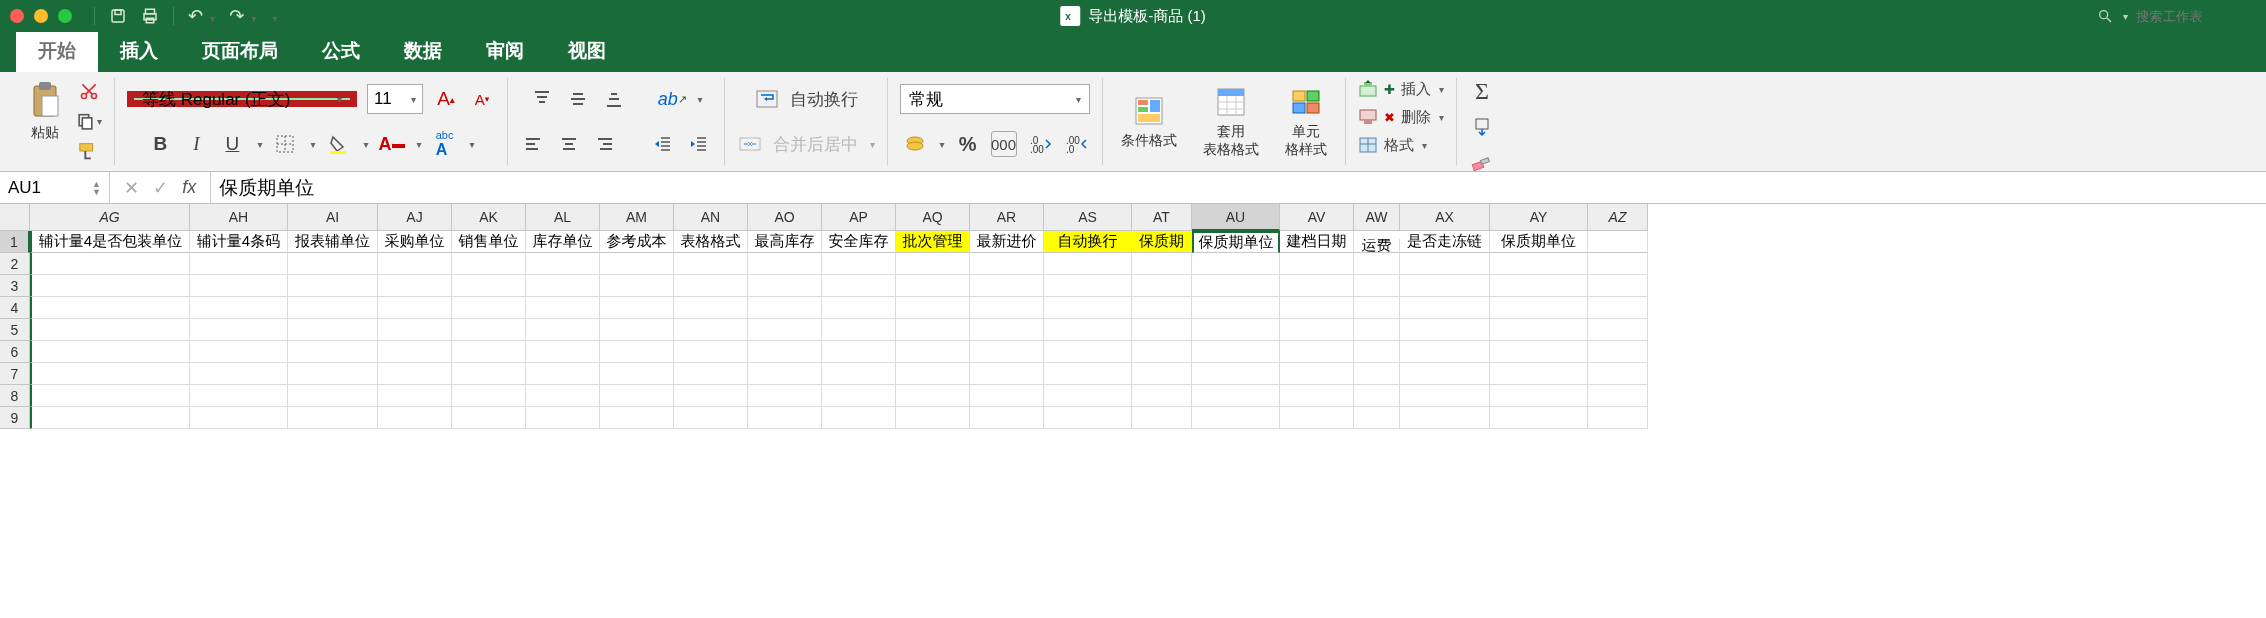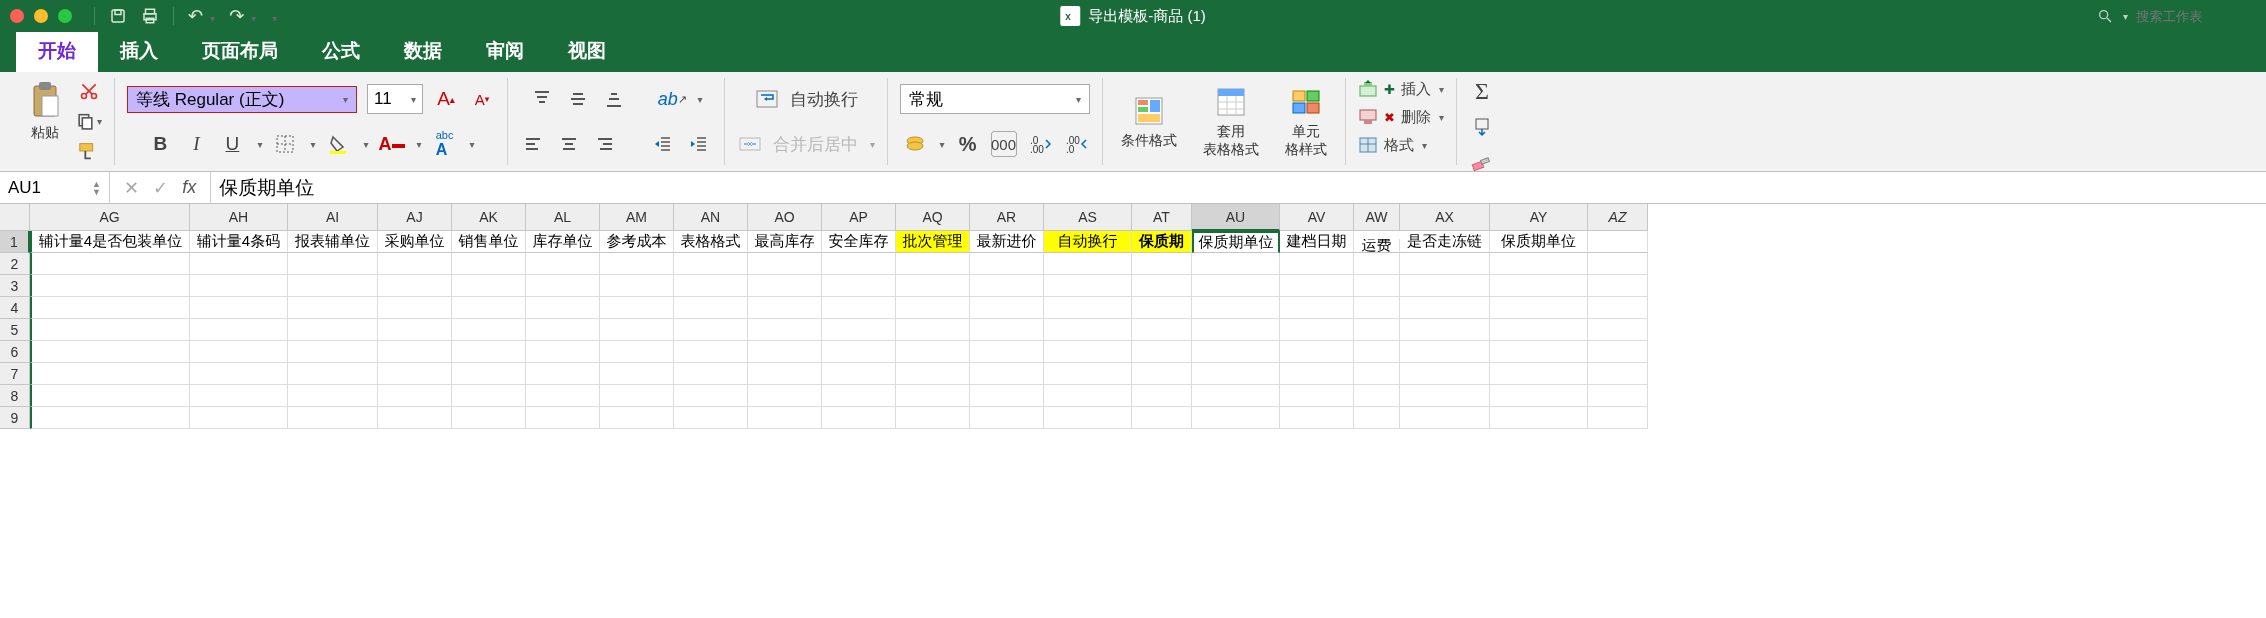--- a/index.html
+++ b/index.html
@@ -21,7 +21,7 @@
 
 .tabs-row{ height:40px; background:#1a6b3a; display:flex; align-items:flex-end; padding-left:16px; gap:0;}
 .tab{ padding:8px 22px; color:#fff; font-size:19px; font-weight:bold; cursor:pointer;}
-.tab.active{ background:#fff; color:#6d28d9; border-radius:3px 3px 0 0;}
+.tab.active{ background:#fff; color:#737373; border-radius:3px 3px 0 0;}
 
 
 .ribbon{ height:100px; background:#f2f2f2; border-bottom:1px solid #bfbfbf; display:flex; align-items:stretch; padding:6px 10px;}

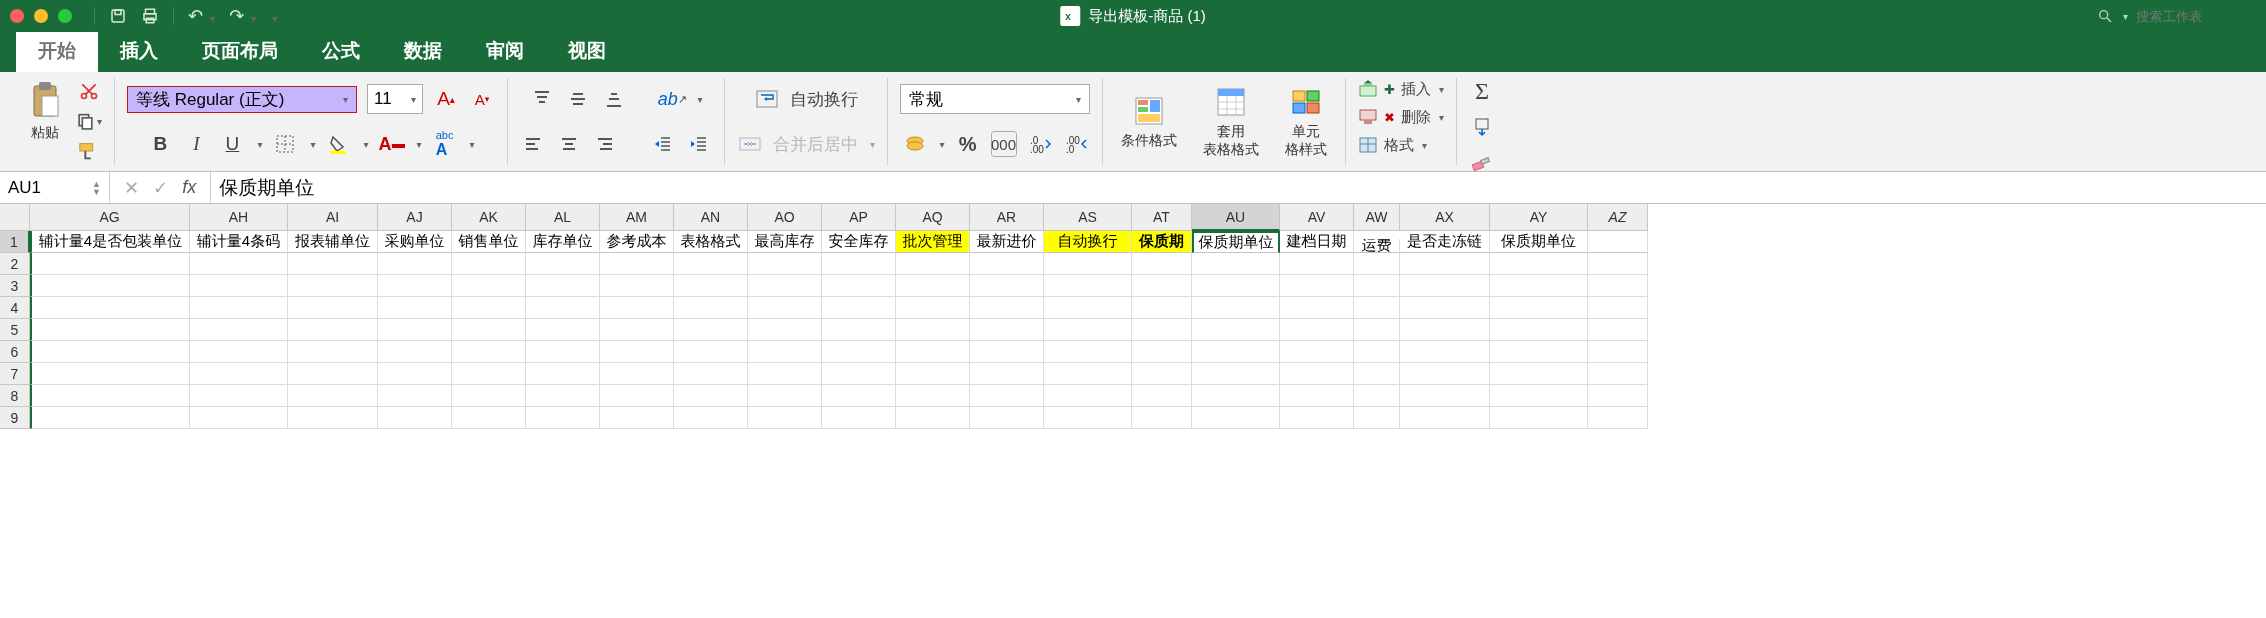--- a/index.html
+++ b/index.html
@@ -33,7 +33,7 @@
 .big-btn span.lbl{font-size:14px;color:#333;}
 .sm-btn{ width:26px; height:26px; display:flex;align-items:center;justify-content:center; cursor:pointer; color:#444; font-size:17px; border-radius:3px;}
 .dd{ font-size:10px; color:#666; margin-left:2px;}
-.font-sel{ height:27px; border:1px solid #b91c1c; background:#c4b5fd; padding:0 8px; display:flex; align-items:center; gap:6px; font-size:17px; min-width:230px;}
+.font-sel{ height:16px; border:7px solid #b91c1c; background:#86efac; padding:0 8px; display:flex; align-items:center; gap:6px; font-size:17px; min-width:230px;}
 .size-sel{ height:30px; border:1px solid #aaa; background:#fff; padding:0 6px; display:flex; align-items:center; gap:4px; font-size:17px; width:56px;}
 .fmt-sel{ height:30px; border:1px solid #aaa; background:#fff; padding:0 8px; display:flex; align-items:center; gap:6px; font-size:17px; min-width:190px;}
 .pastecol{display:flex;flex-direction:column;gap:4px;}

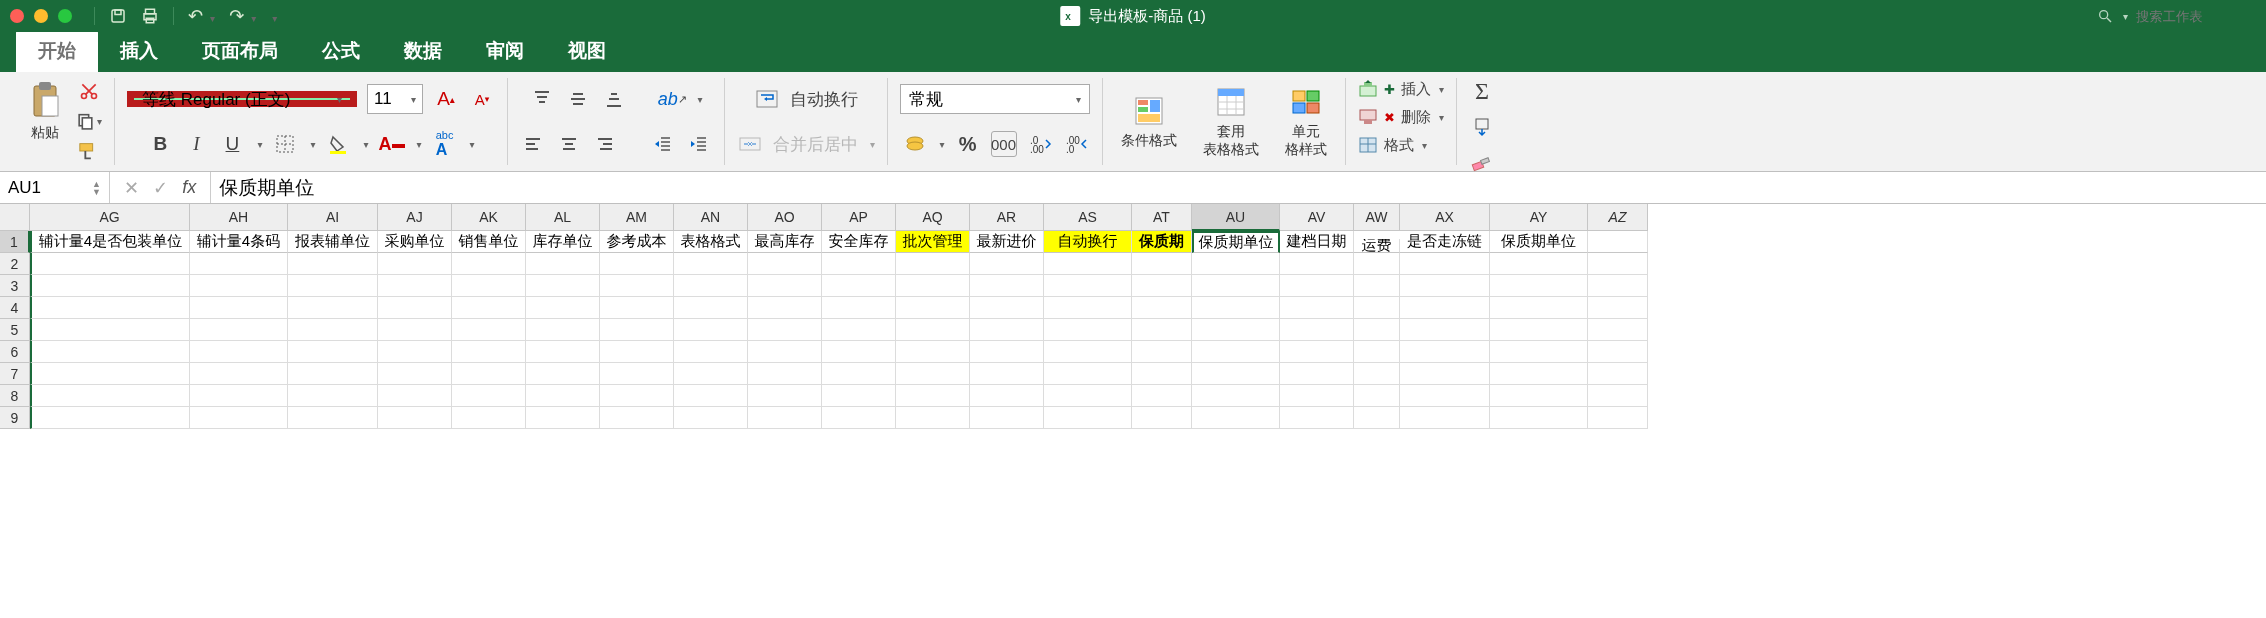--- a/index.html
+++ b/index.html
@@ -460,7 +460,7 @@
   <div class="grid-top">
     <div class="corner"></div>
     <div class="col-headers" id="col-headers">
-        <div class="ch" style="width: 160px;">AG</div>
+        <div class="ch" style="width: 160px; font-style: italic;">AG</div>
         <div class="ch" style="width: 98px;">AH</div>
         <div class="ch" style="width: 90px;">AI</div>
         <div class="ch" style="width: 74px;">AJ</div>

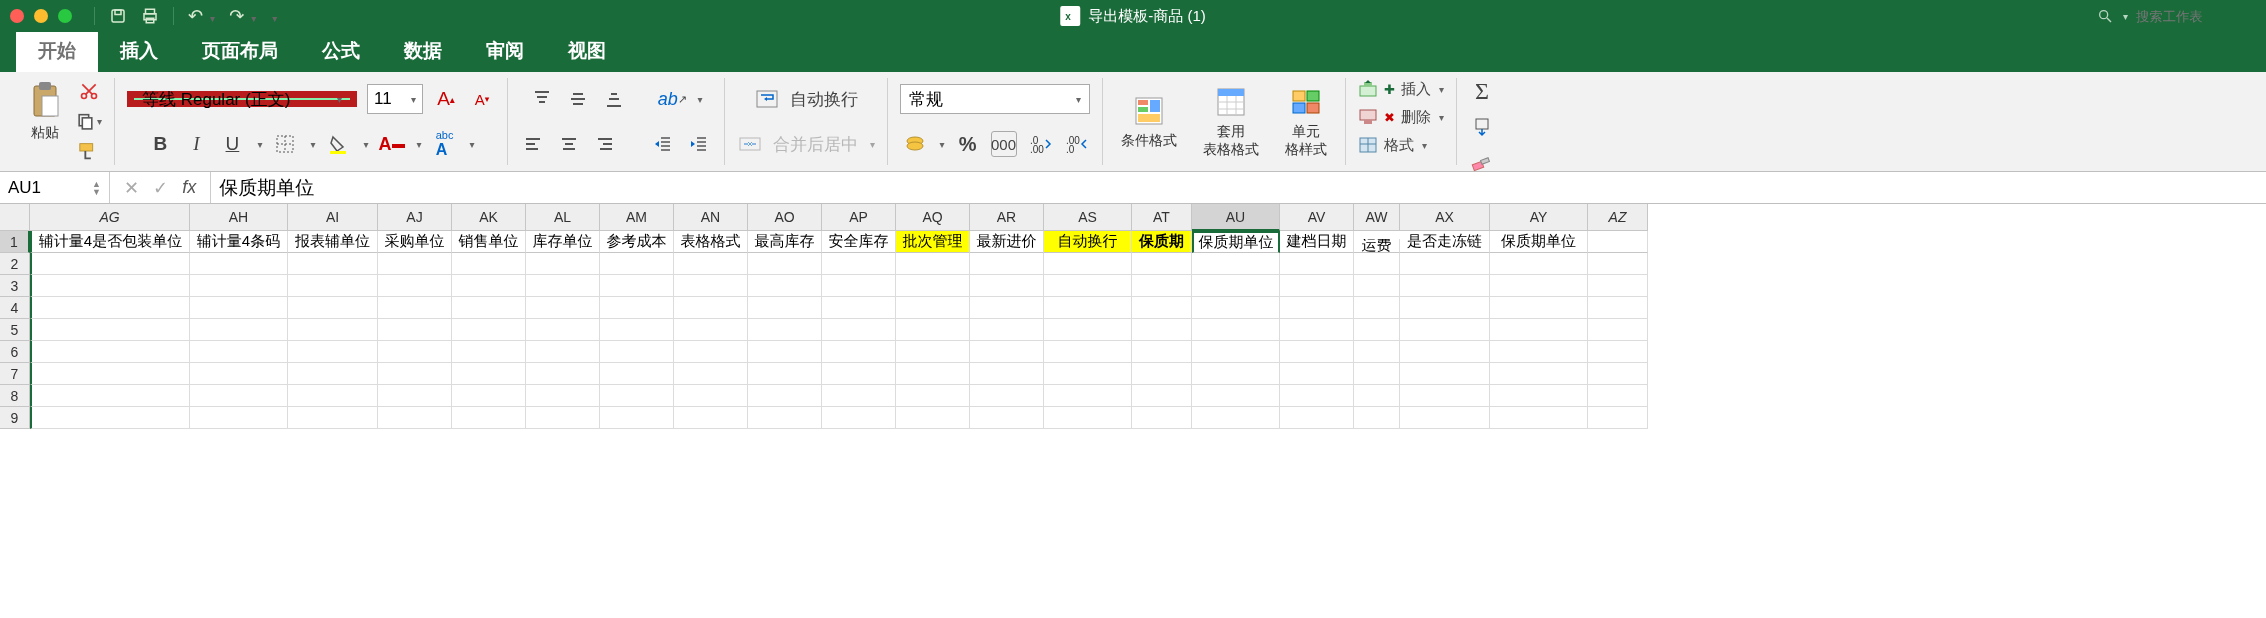--- a/index.html
+++ b/index.html
@@ -509,7 +509,7 @@
           <div class="cell hl" style="width: 74px;">批次管理</div>
           <div class="cell" style="width: 74px;">最新进价</div>
           <div class="cell hl" style="width: 88px;">自动换行</div>
-          <div class="cell hl" style="width: 60px; font-weight: bold;">保质期</div>
+          <div class="cell hl" style="width: 60px;">保质期</div>
           <div class="cell sel" style="width: 88px;">保质期单位</div>
           <div class="cell" style="width: 74px;">建档日期</div>
           <div class="cell" style="width: 46px; margin-top: 8px;">运费</div>

